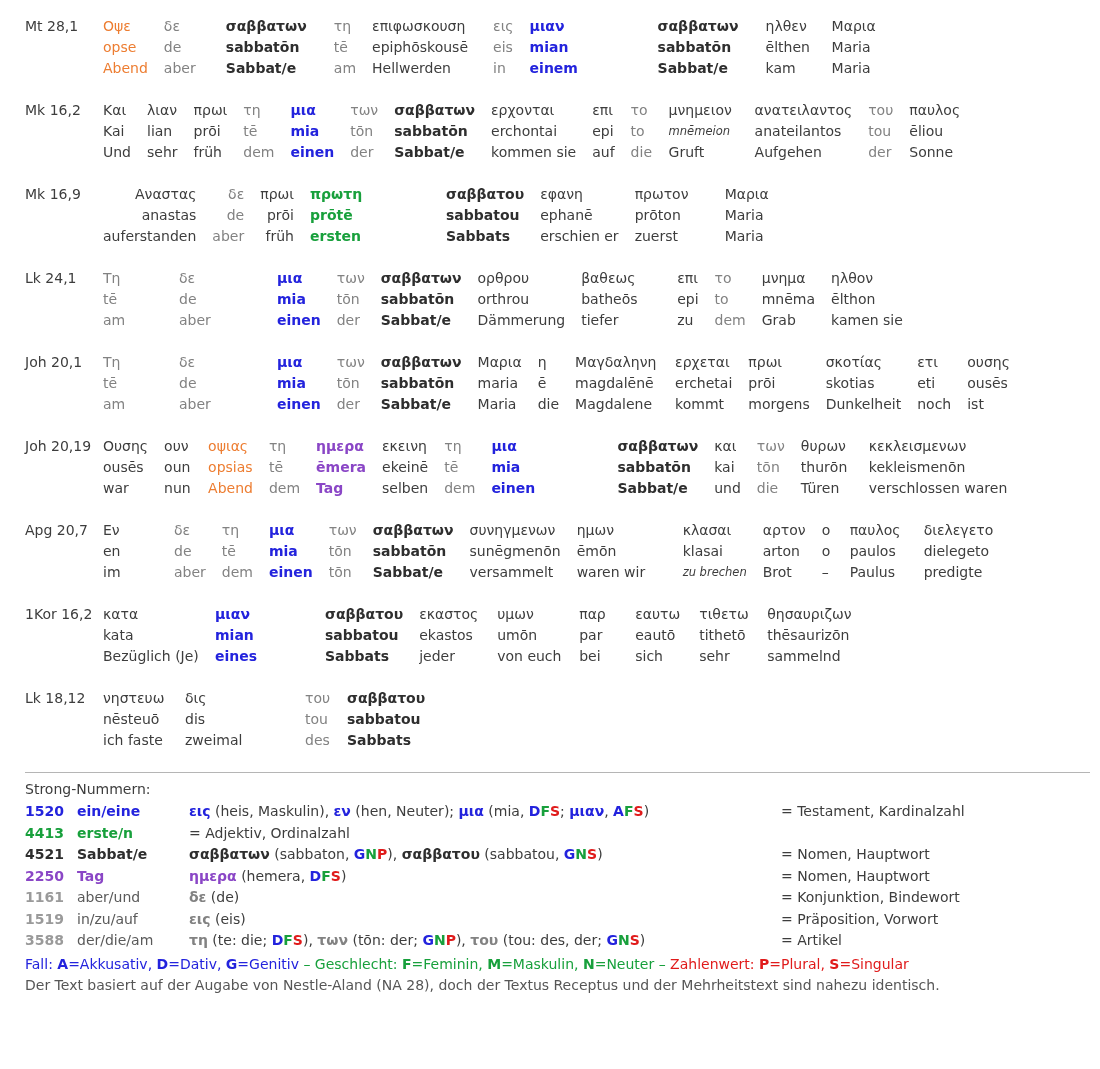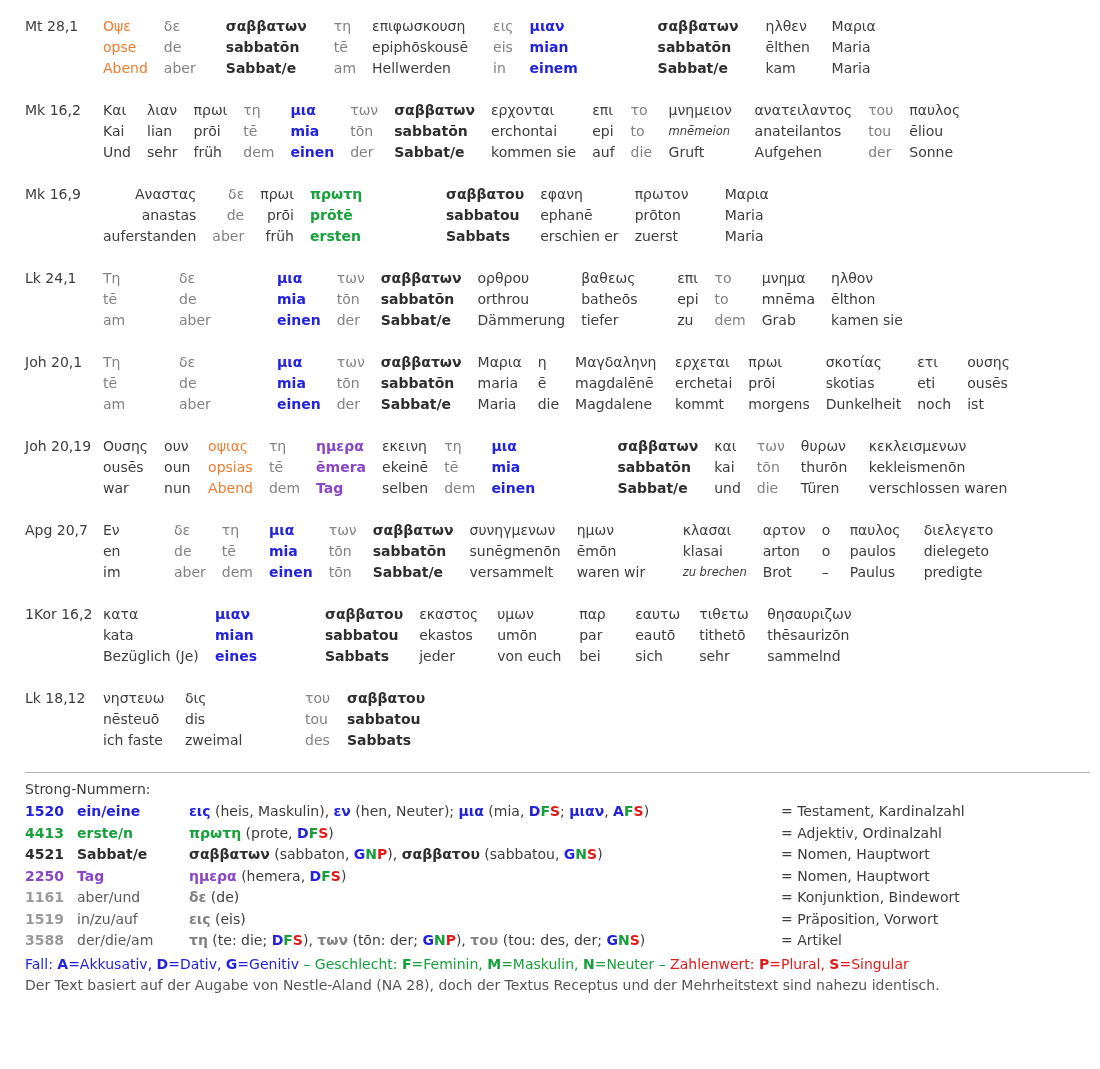--- a/index.html
+++ b/index.html
@@ -579,7 +579,6 @@
         <div class="srow">
           <div class="s-num g-green">4413</div>
           <div class="s-gloss g-green">erste/n</div>
-          <div class="s-mid"><span class="g-green">πρωτη</span><span> (prote, </span><span class="code code-fall">D</span><span class="code code-gesch">F</span><span class="code code-zahl">S</span><span>)</span></div>
           <div class="s-eq">= Adjektiv, Ordinalzahl</div>
         </div>
         <div class="srow">

